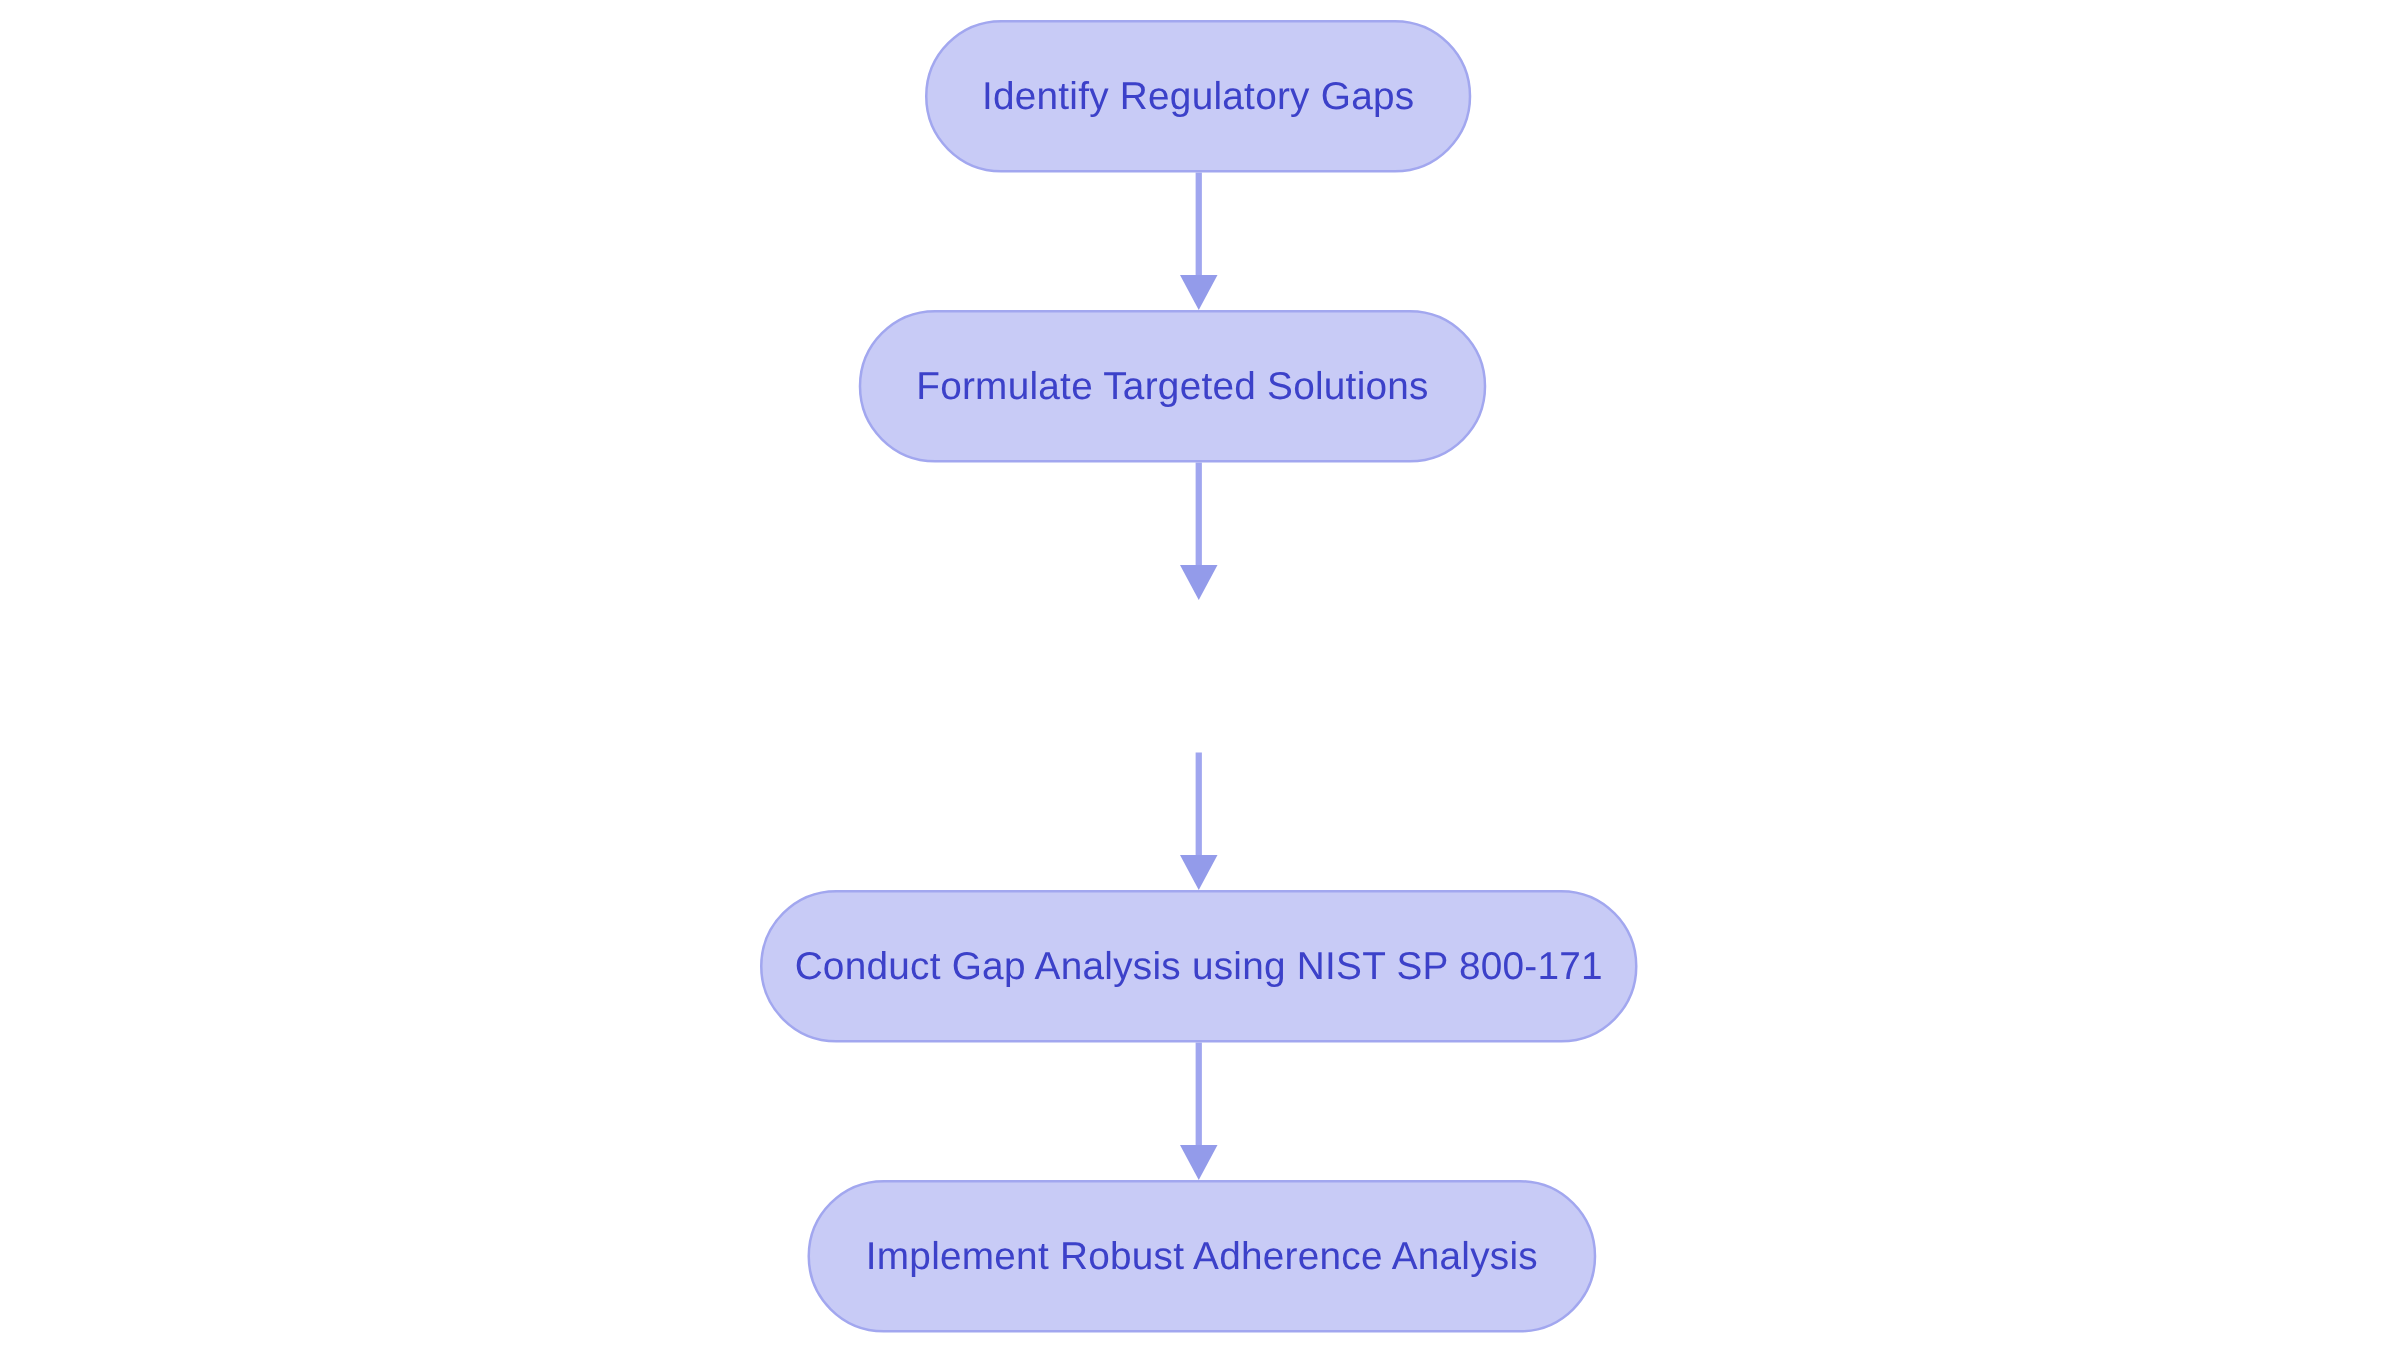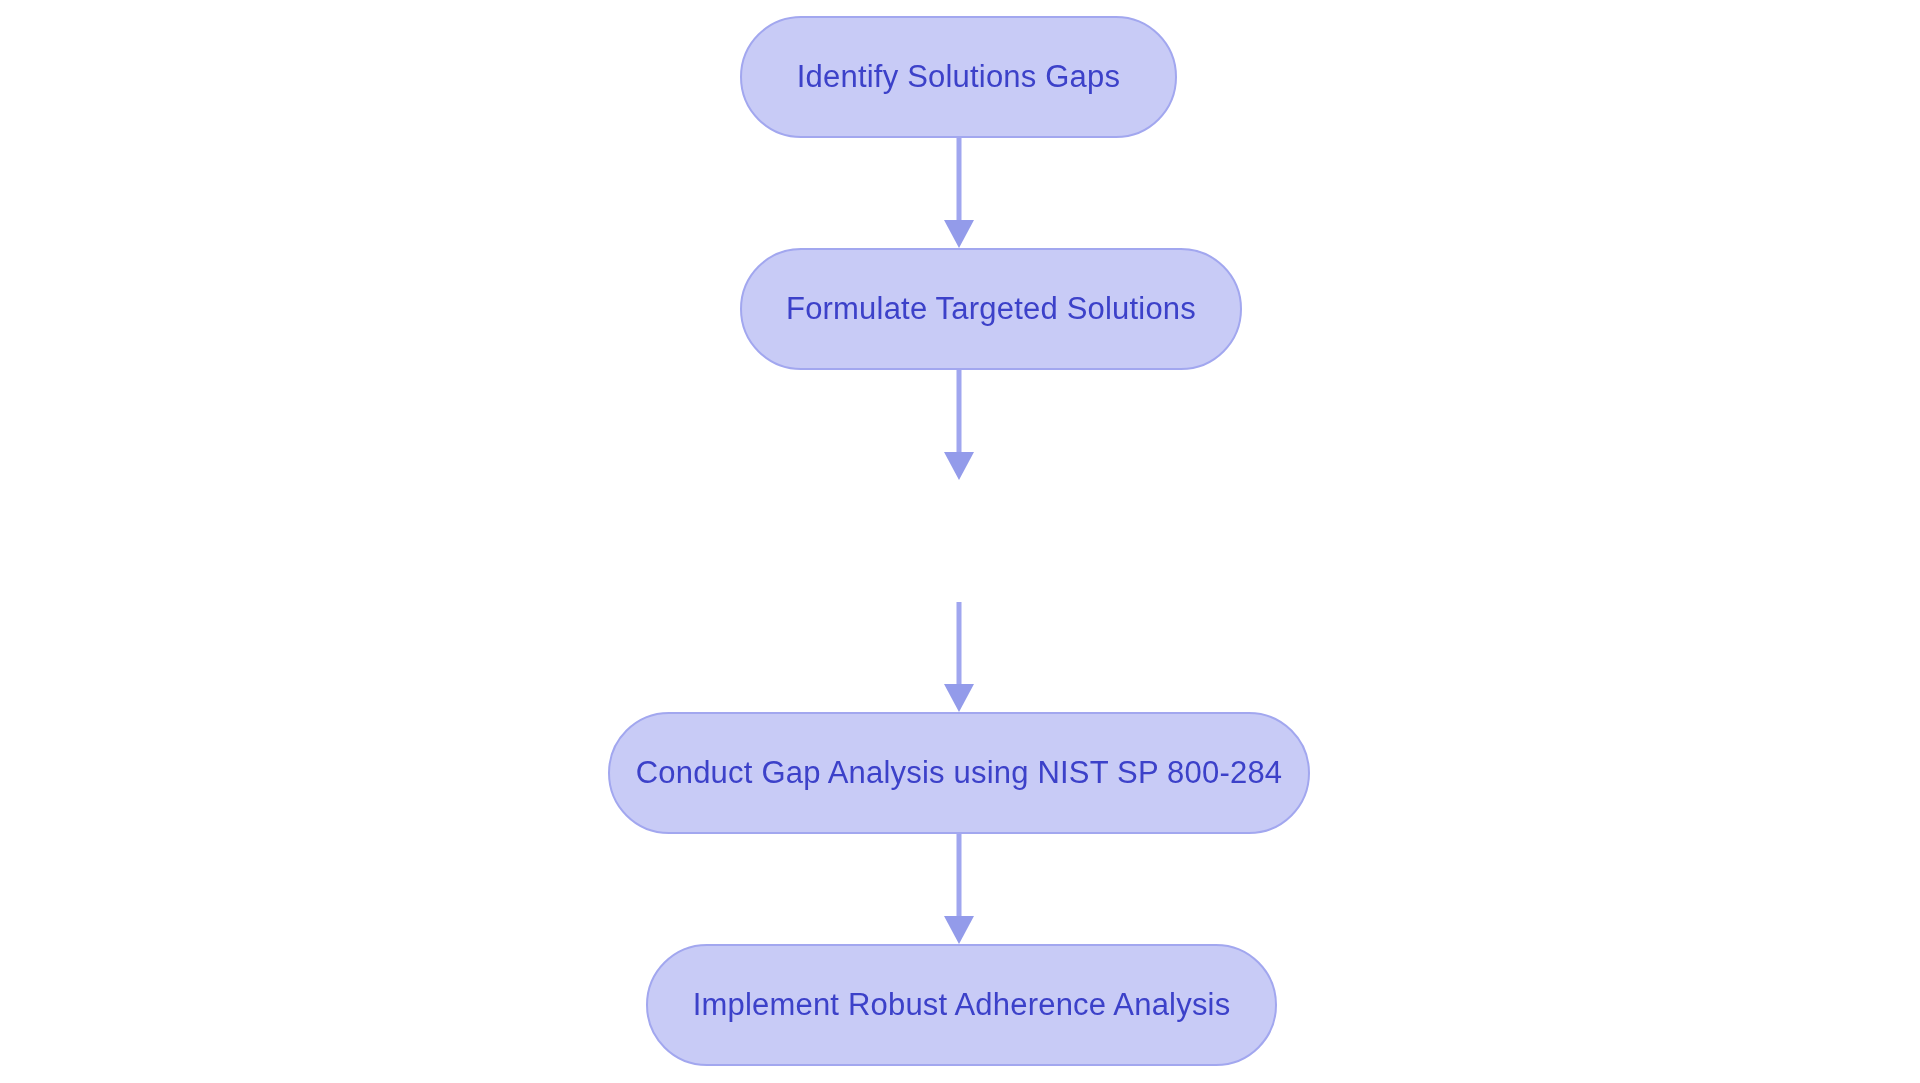--- a/index.html
+++ b/index.html
@@ -81,7 +81,7 @@
 <div class="canvas">
 
   <div class="node node-1">
-    <span>Identify Solutions Gaps</span>
+    <span>Identify Regulatory Gaps</span>
   </div>
 
   <div class="arrow arrow-1">

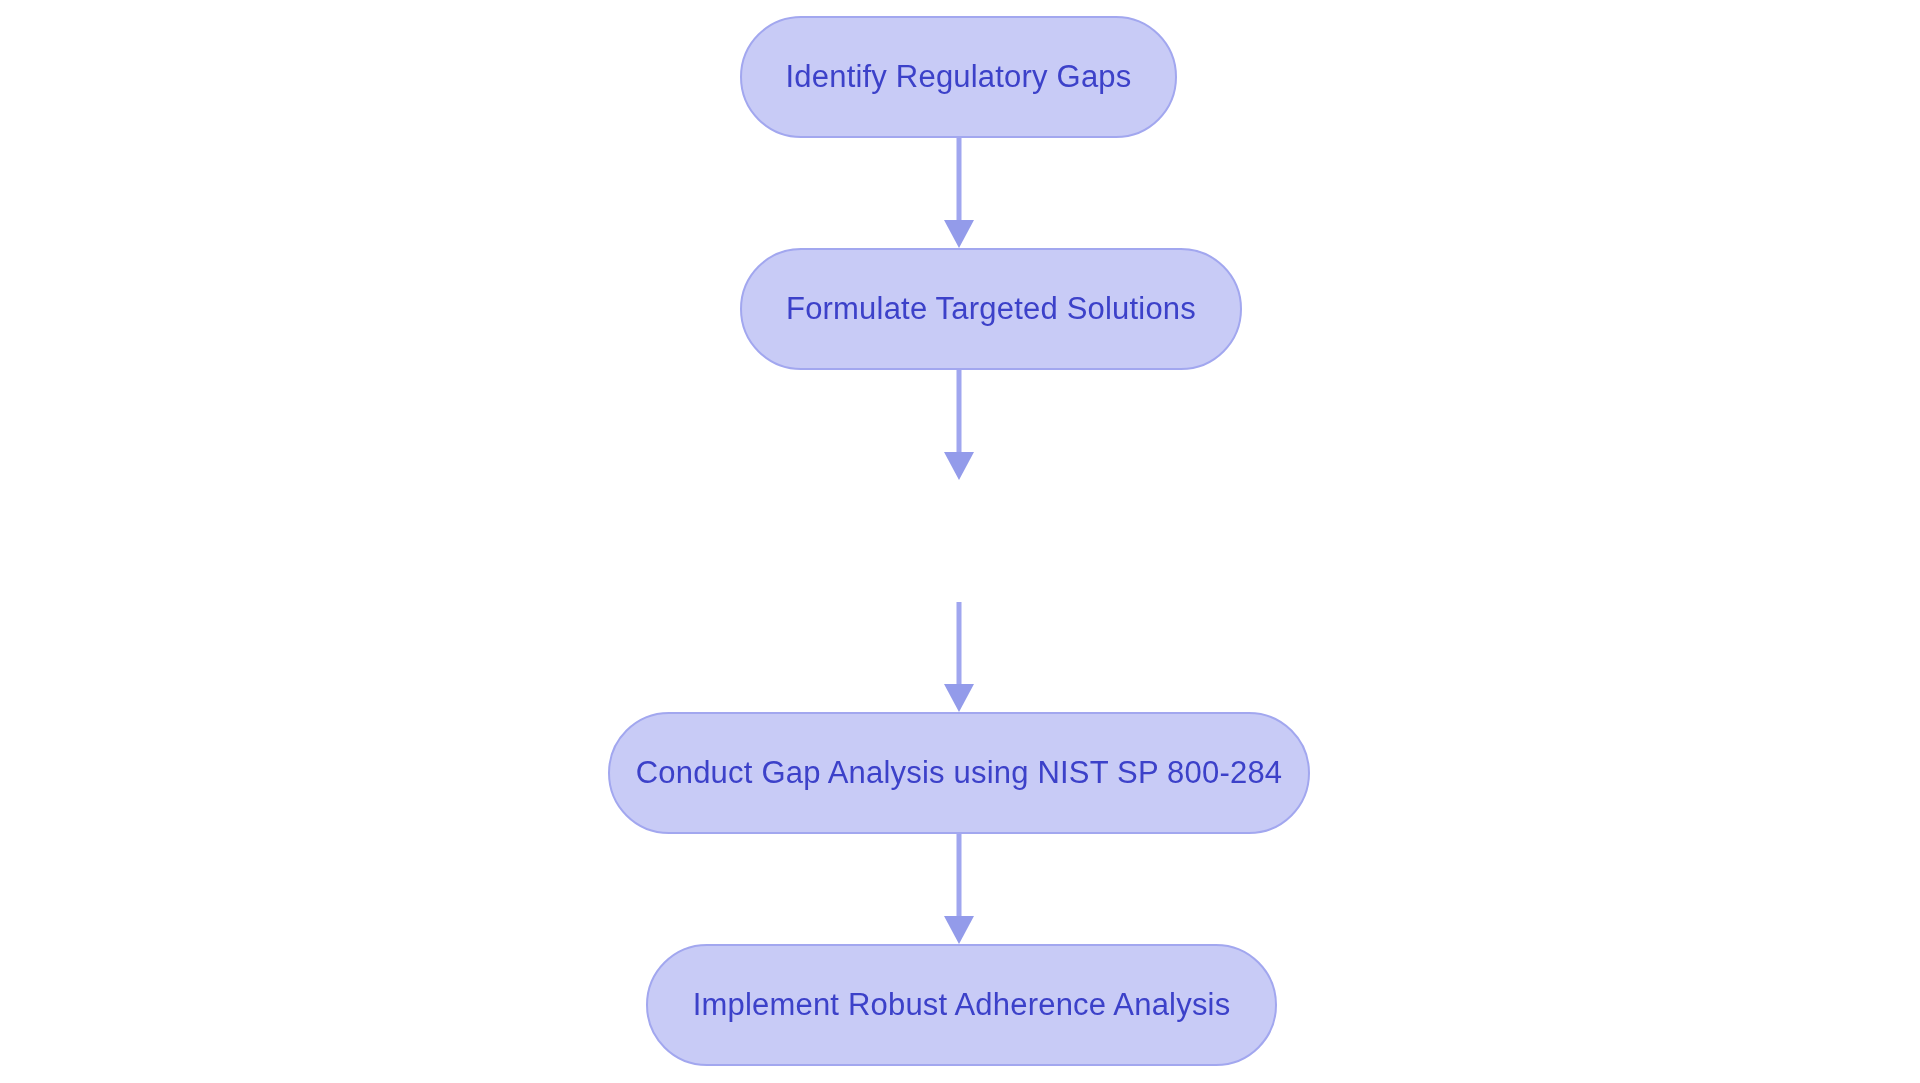--- a/index.html
+++ b/index.html
@@ -40,7 +40,7 @@
     white-space: nowrap;
   }
   .node-1 { left: 740px; top: 16px;  width: 437px; }
-  .node-2 { left: 740px; top: 248px; width: 502px; }
+  .node-2 { left: 687px; top: 248px; width: 502px; }
   .node-3 { left: 744px; top: 480px; width: 431px; }
   .node-4 { left: 608px; top: 712px; width: 702px; }
   .node-5 { left: 646px; top: 944px; width: 631px; }

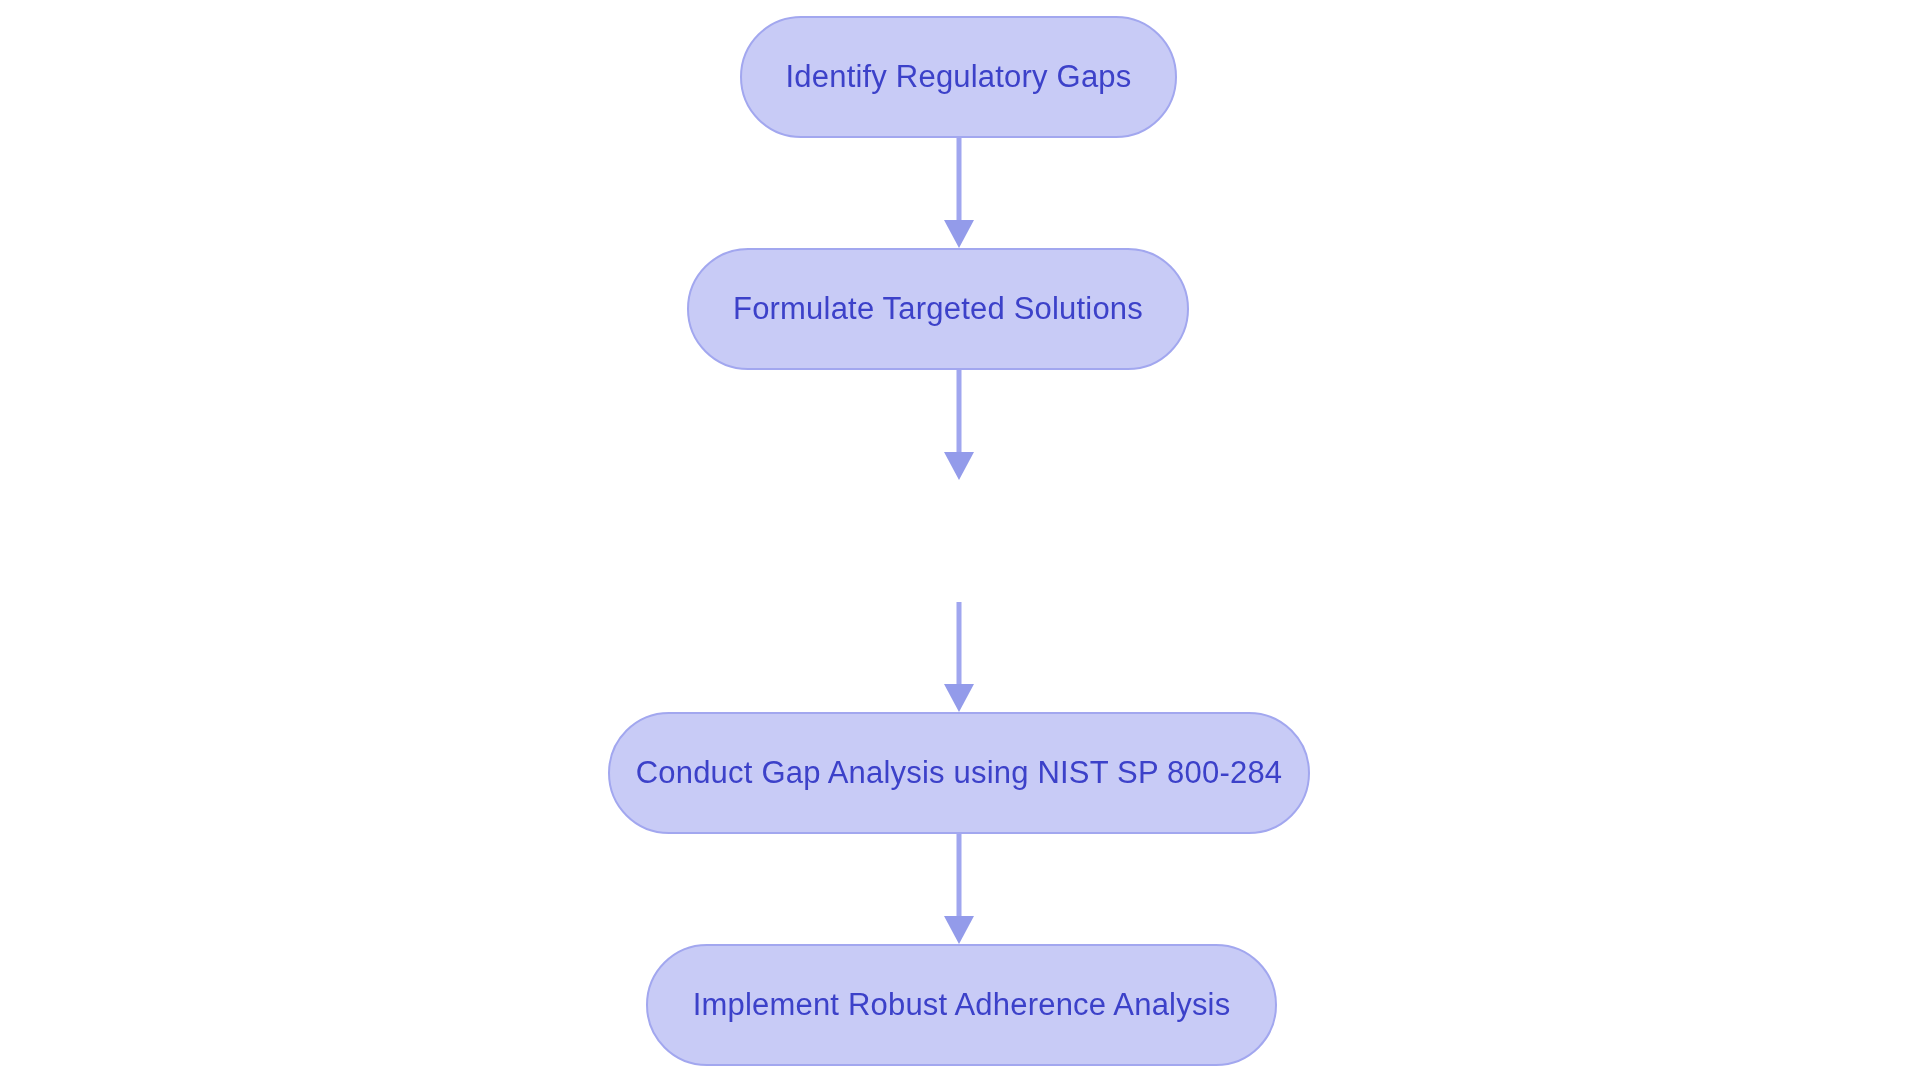--- a/index.html
+++ b/index.html
@@ -105,7 +105,7 @@
   </div>
 
   <div class="node node-4">
-    <span>Conduct Gap Analysis using NIST SP 800-284</span>
+    <span>Conduct Gap Analysis using NIST SP 800-171</span>
   </div>
 
   <div class="arrow arrow-4">

